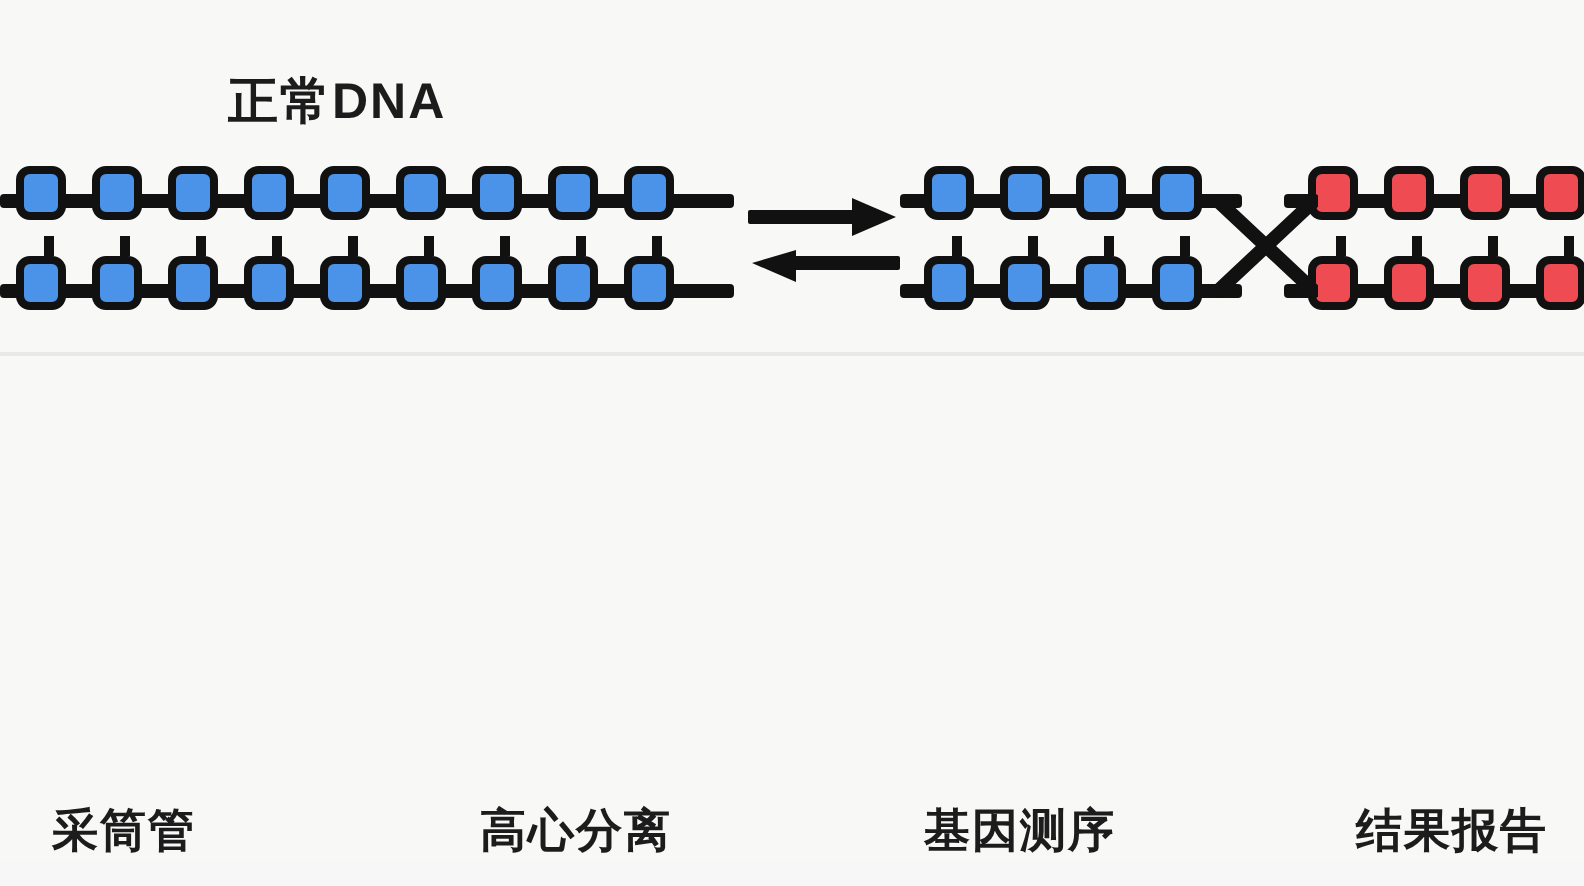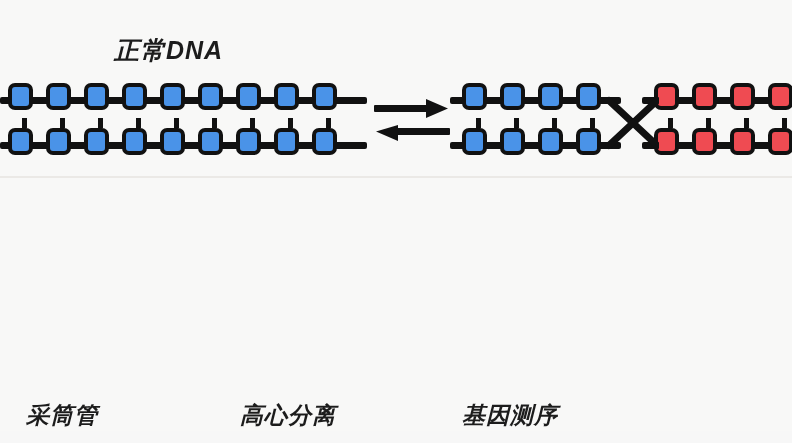--- a/index.html
+++ b/index.html
@@ -9,7 +9,7 @@
     background:#f7f7f7;
     position:relative;
   }
-  #stage { position:relative; width:792px; height:431px; background:#f8f8f7;font-style:italic; }
+  #stage { position:relative; width:792px; height:431px; background:#f8f8f7; }
 
   
   .top-section { position:absolute; left:0; top:0; width:792px; height:178px; }

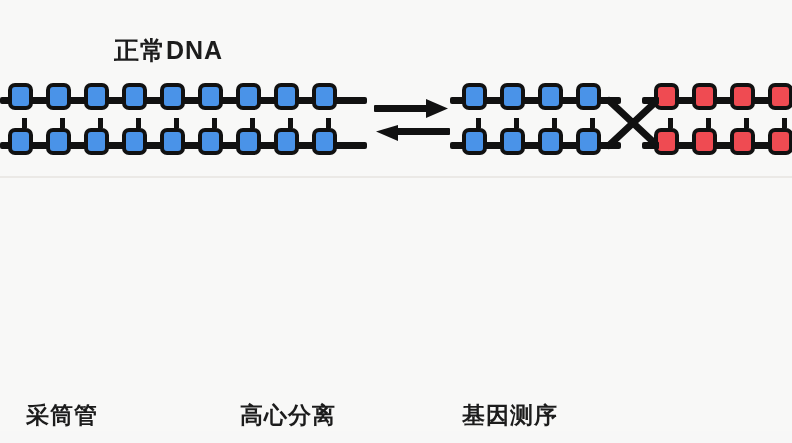--- a/index.html
+++ b/index.html
@@ -167,6 +167,7 @@
     <div class="step-label" style="left:26px;">采筒管</div>
     <div class="step-label" style="left:462px;">基因测序</div>
     <div class="step-label" style="left:240px;">高心分离</div>
+    <div class="step-label" style="left:678px;">结果报告</div>
 
   </div>
 </div>

